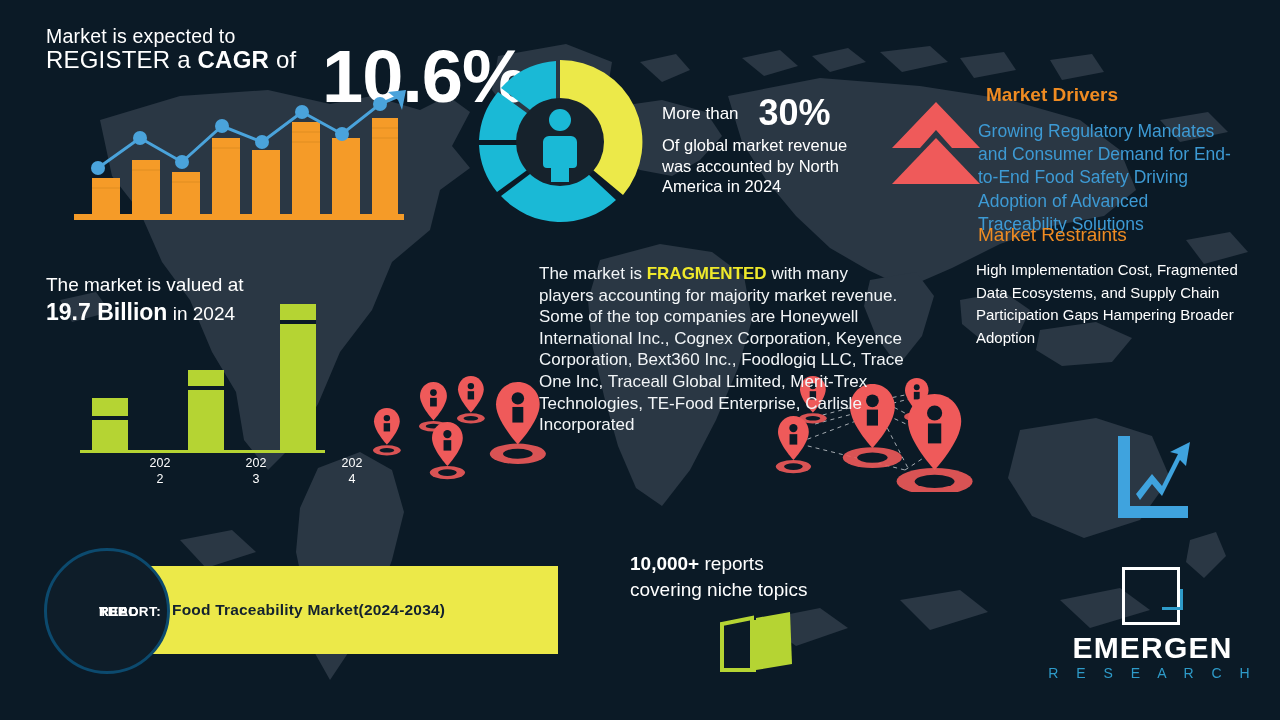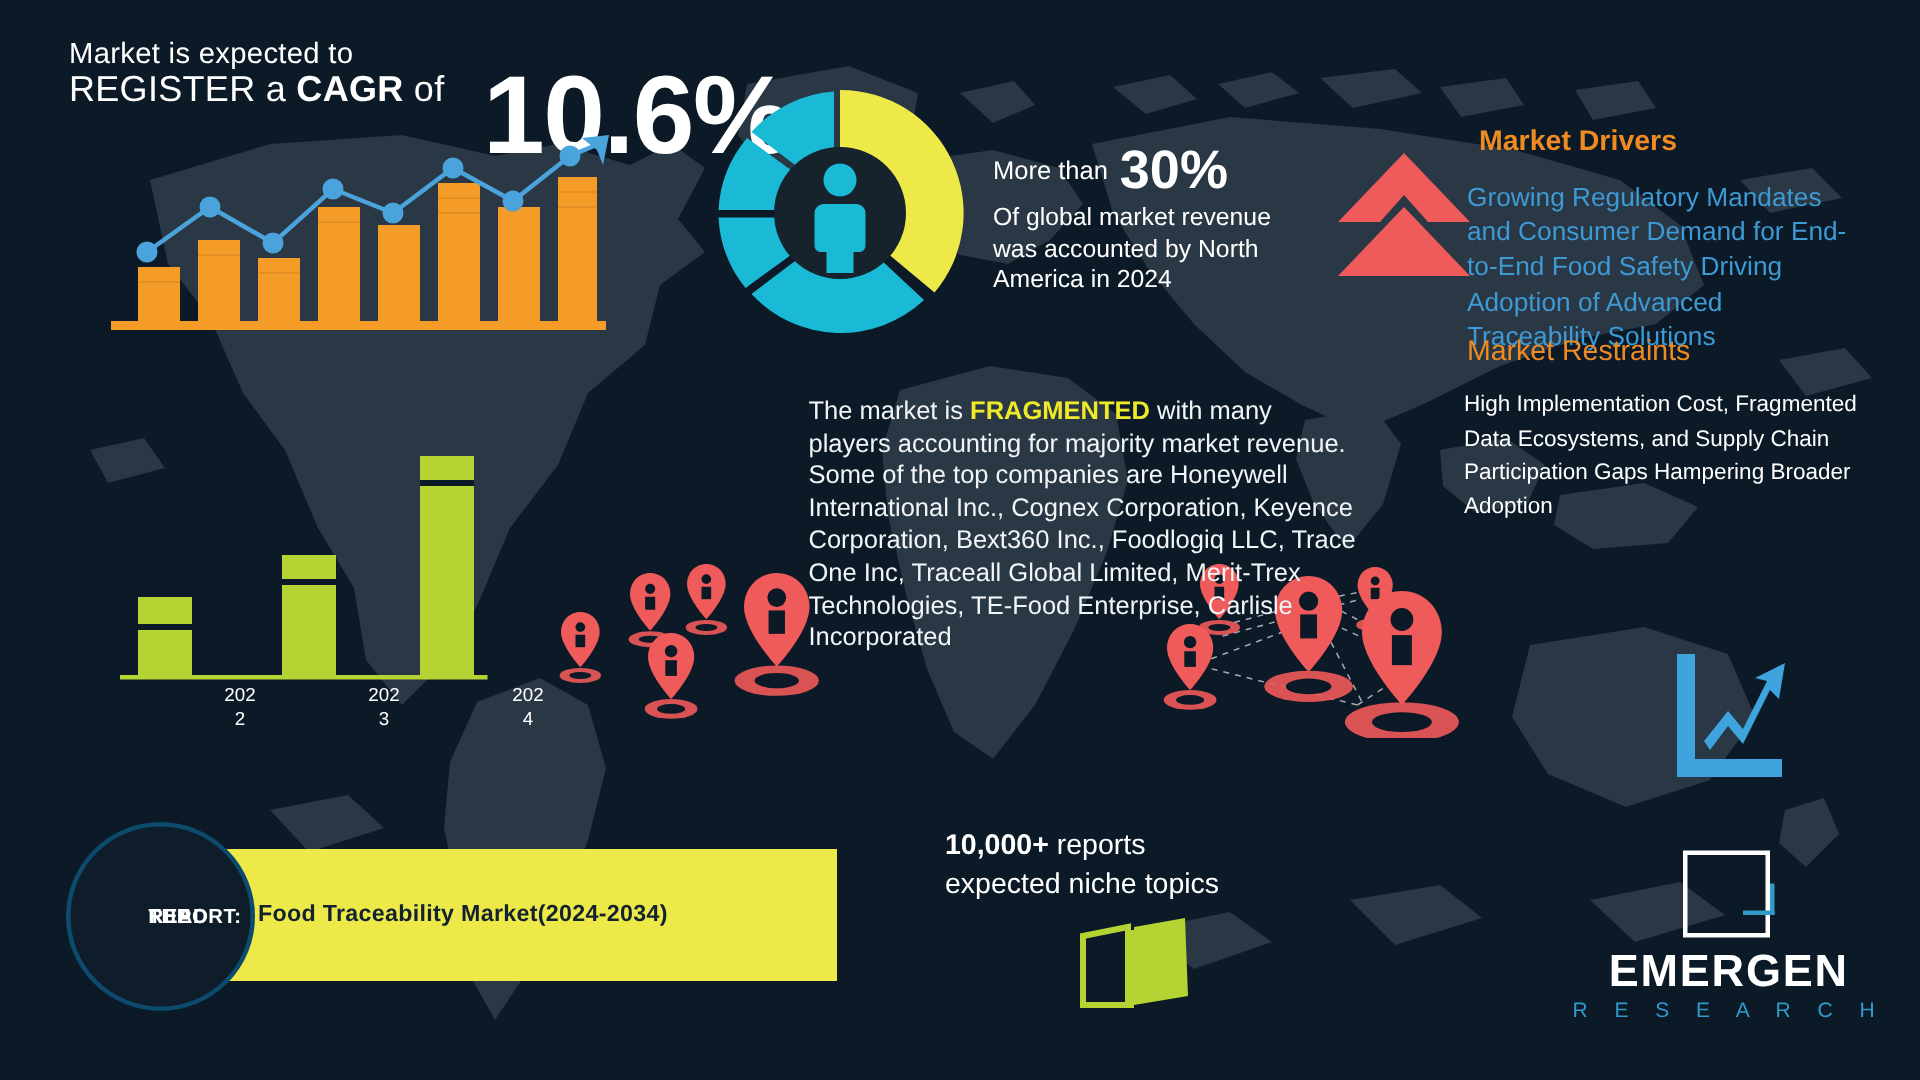--- a/index.html
+++ b/index.html
@@ -31,7 +31,7 @@
 
   .na-wrap{left:662px;top:95px;width:210px;}
   .na-line1{color:#ffffff;font-size:17px;line-height:22px;}
-  .na-line1 .pct{font-size:36px;font-weight:700;line-height:36px;vertical-align:-6px;margin-left:8px;}
+  .na-line1 .pct{font-size:36px;font-weight:700;line-height:36px;vertical-align:-6px;margin-left:20px;}
   .na-body{color:#ffffff;font-size:16.5px;line-height:20.5px;margin-top:4px;}
 
   .frag-wrap{left:539px;top:263px;width:368px;}

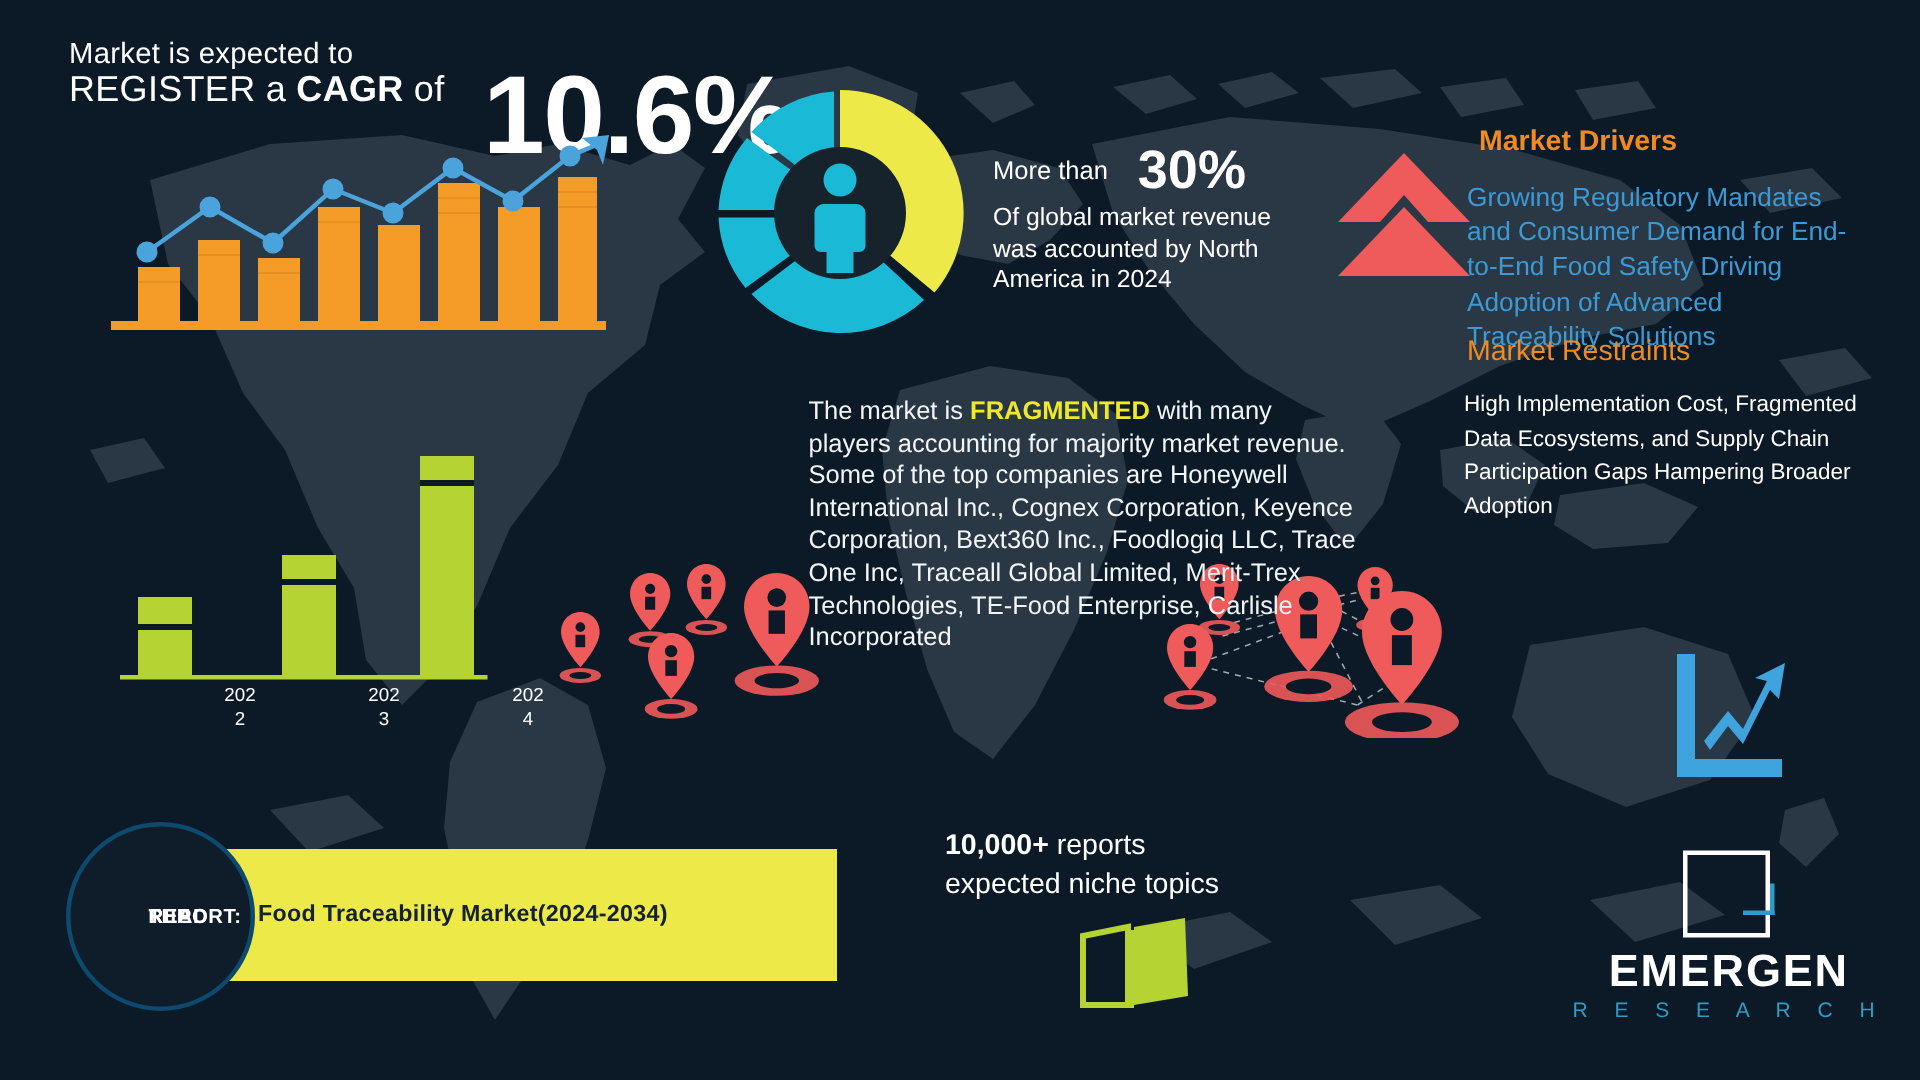--- a/index.html
+++ b/index.html
@@ -214,6 +214,10 @@
   <div class="abs restraints-title">Market Restraints</div>
   <div class="abs restraints-body">High Implementation Cost, Fragmented Data Ecosystems, and Supply Chain Participation Gaps Hampering Broader Adoption</div>
 
+  <div class="abs valued-wrap">
+    <div class="valued-l1">The market is valued at</div>
+    <div class="valued-l2"><span class="big">19.7 Billion</span><span> in 2024</span></div>
+  </div>
 
   <svg class="abs" style="left:80px;top:296px;width:250px;height:158px;" viewBox="0 0 250 158">
     <rect x="12" y="102" width="36" height="54" fill="#b5d433"></rect>

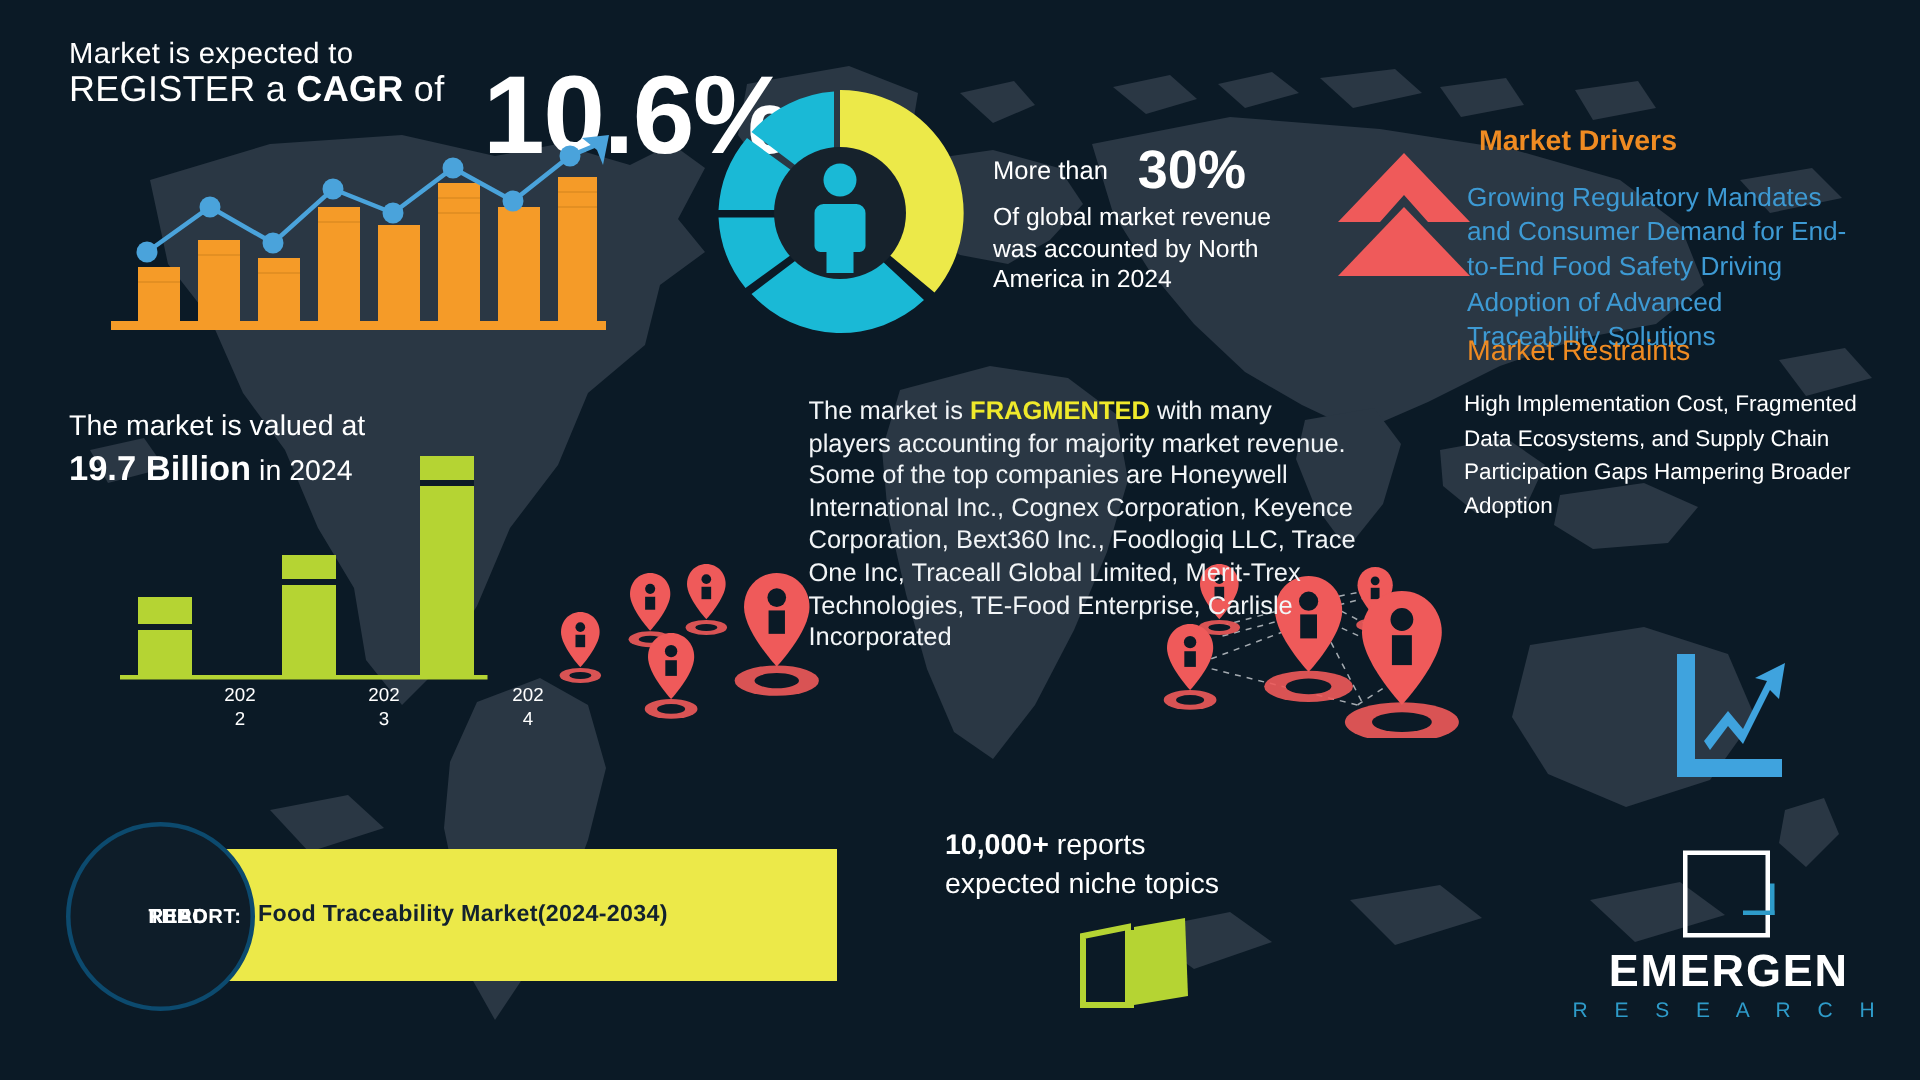--- a/index.html
+++ b/index.html
@@ -347,7 +347,7 @@
 
   <div class="abs reports-wrap">
     <div class="reports-l1"><b>10,000+</b><span> reports</span></div>
-    <div class="reports-l2">expected niche topics</div>
+    <div class="reports-l2">covering niche topics</div>
   </div>
   <svg class="abs" style="left:718px;top:612px;width:78px;height:62px;" viewBox="0 0 78 62">
     <path d="M4 12 L34 6 L34 58 L4 58 Z" fill="none" stroke="#b5d433" stroke-width="4"></path>

